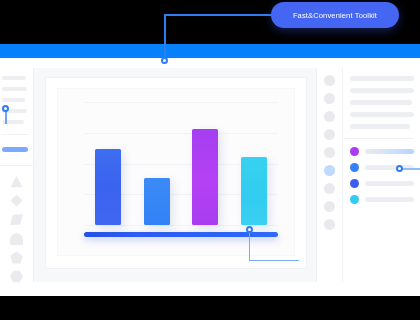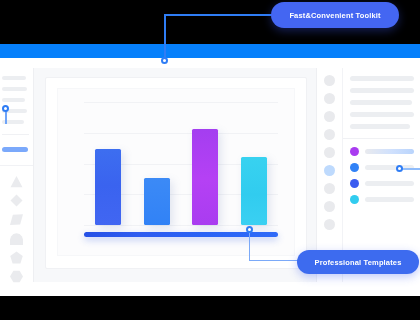--- a/index.html
+++ b/index.html
@@ -140,7 +140,7 @@
   .pill {
     position:absolute; display:flex; align-items:center; justify-content:center;
     border-radius:999px; color:#fff; white-space:nowrap;
-    font-size:7.5px; font-weight:bold; letter-spacing:.15px;
+    font-size:7.5px; font-weight:normal; letter-spacing:.15px;
   }
   .pill-top {
     left:271px; top:2px; width:128px; height:26px;

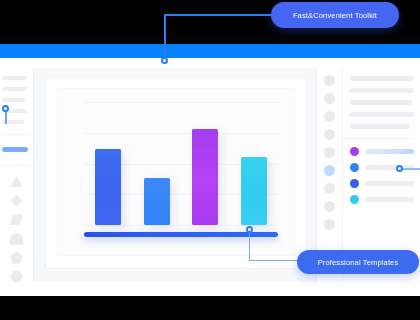--- a/index.html
+++ b/index.html
@@ -294,7 +294,6 @@
 
   <div class="pill pill-top">Fast&amp;Convenient Toolkit</div>
 
-  <div class="pill pill-bottom">Professional Templates</div>
 
 </div>
 

